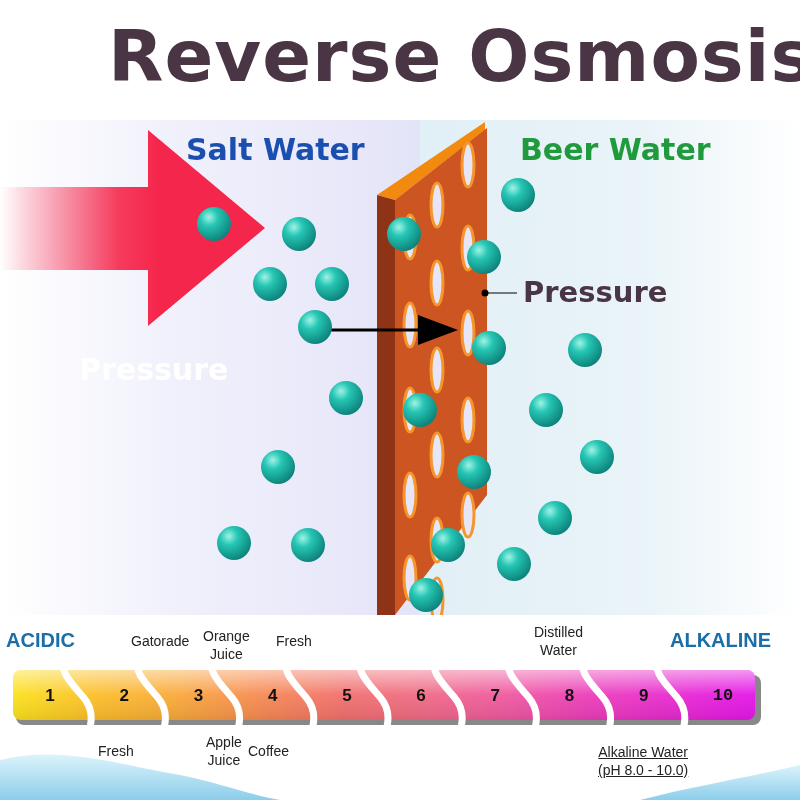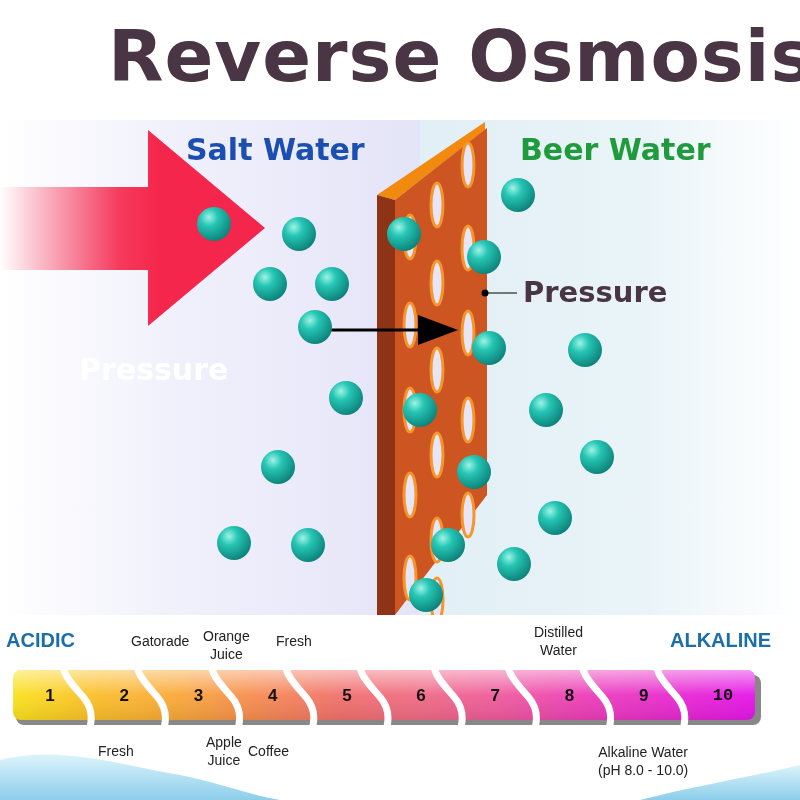--- a/index.html
+++ b/index.html
@@ -179,7 +179,7 @@
   <div class="ph-text" style="left:98px; top:127px;">Fresh</div>
   <div class="ph-text" style="left:206px; top:118px;">Apple<br>Juice</div>
   <div class="ph-text" style="left:248px; top:127px;">Coffee</div>
-  <div class="ph-text" style="left:598px; top:128px;">Alkaline Water<br>(pH 8.0 - 10.0)</div>
+  <div class="ph-text" style="left:598px; top:128px;text-decoration:underline;">Alkaline Water<br>(pH 8.0 - 10.0)</div>
 </div>
 
 </body></html>

